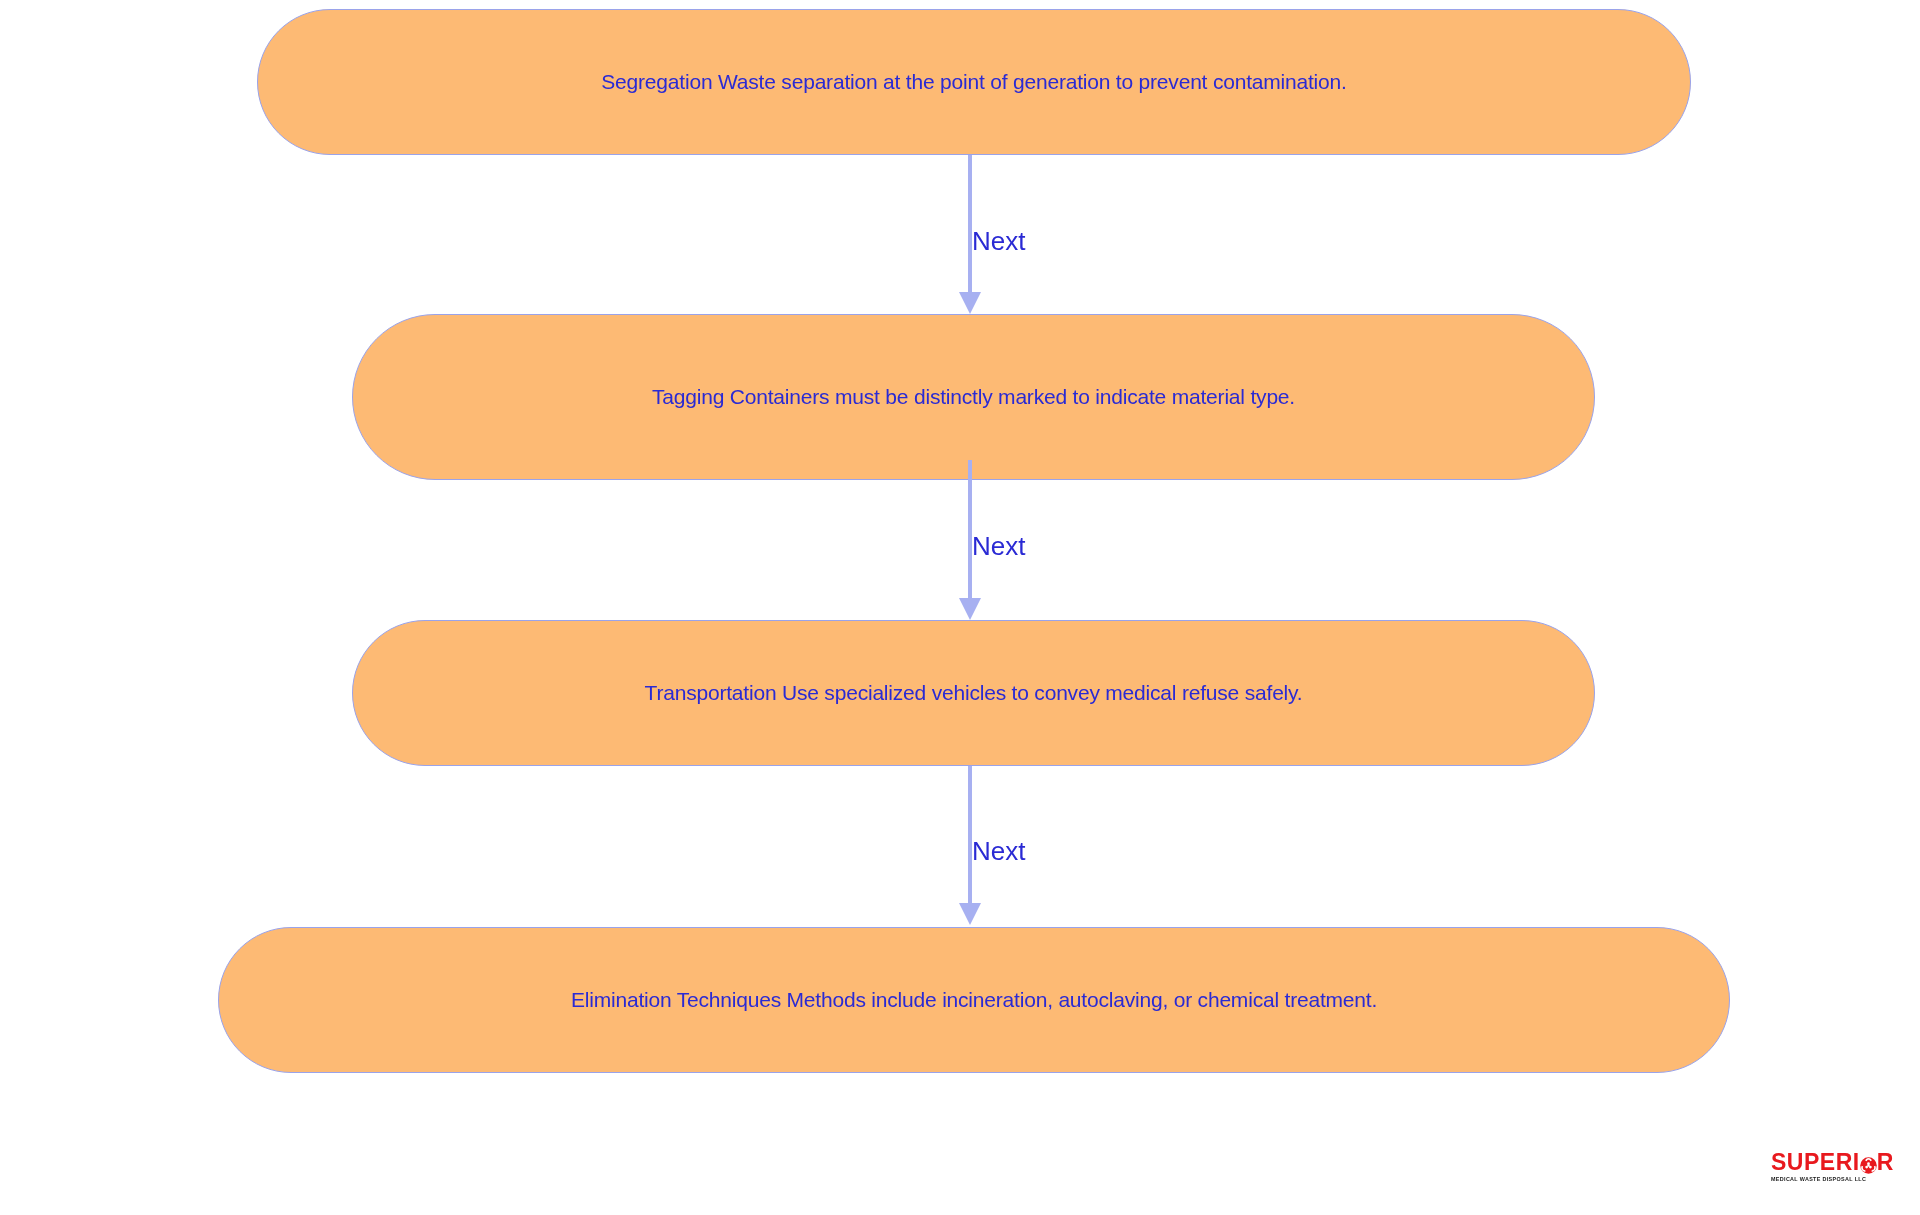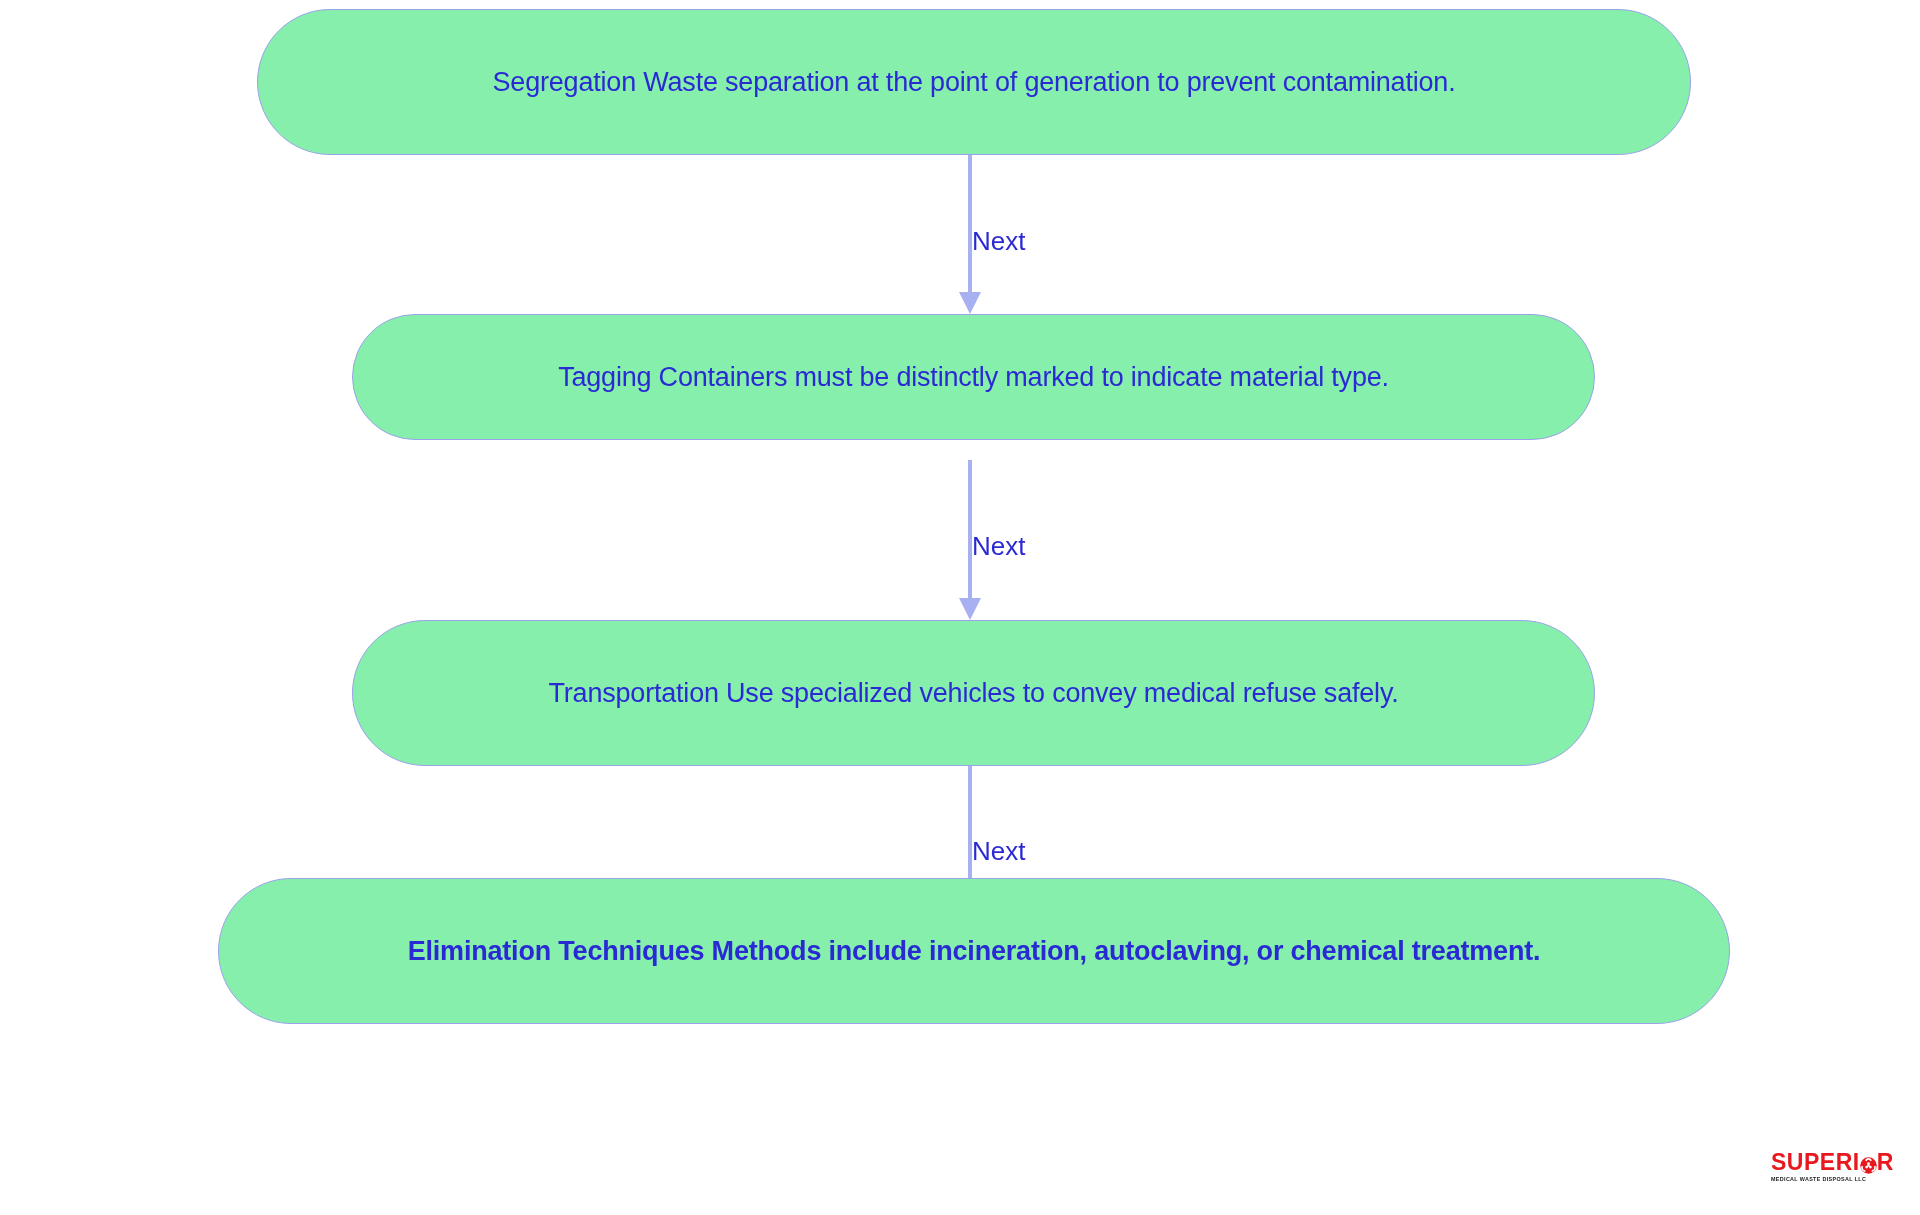--- a/index.html
+++ b/index.html
@@ -27,7 +27,7 @@
   .node {
     position: absolute;
     box-sizing: border-box;
-    background: #86efac;
+    background: #fdba74;
     border: 1.6px solid #9aa3ea;
     border-radius: 999px;
     display: flex;
@@ -35,7 +35,7 @@
     justify-content: center;
     text-align: center;
     color: #2a2ad4;
-    font-size: 27px;
+    font-size: 21px;
     font-weight: 400;
     letter-spacing: -0.2px;
     line-height: 1.2;

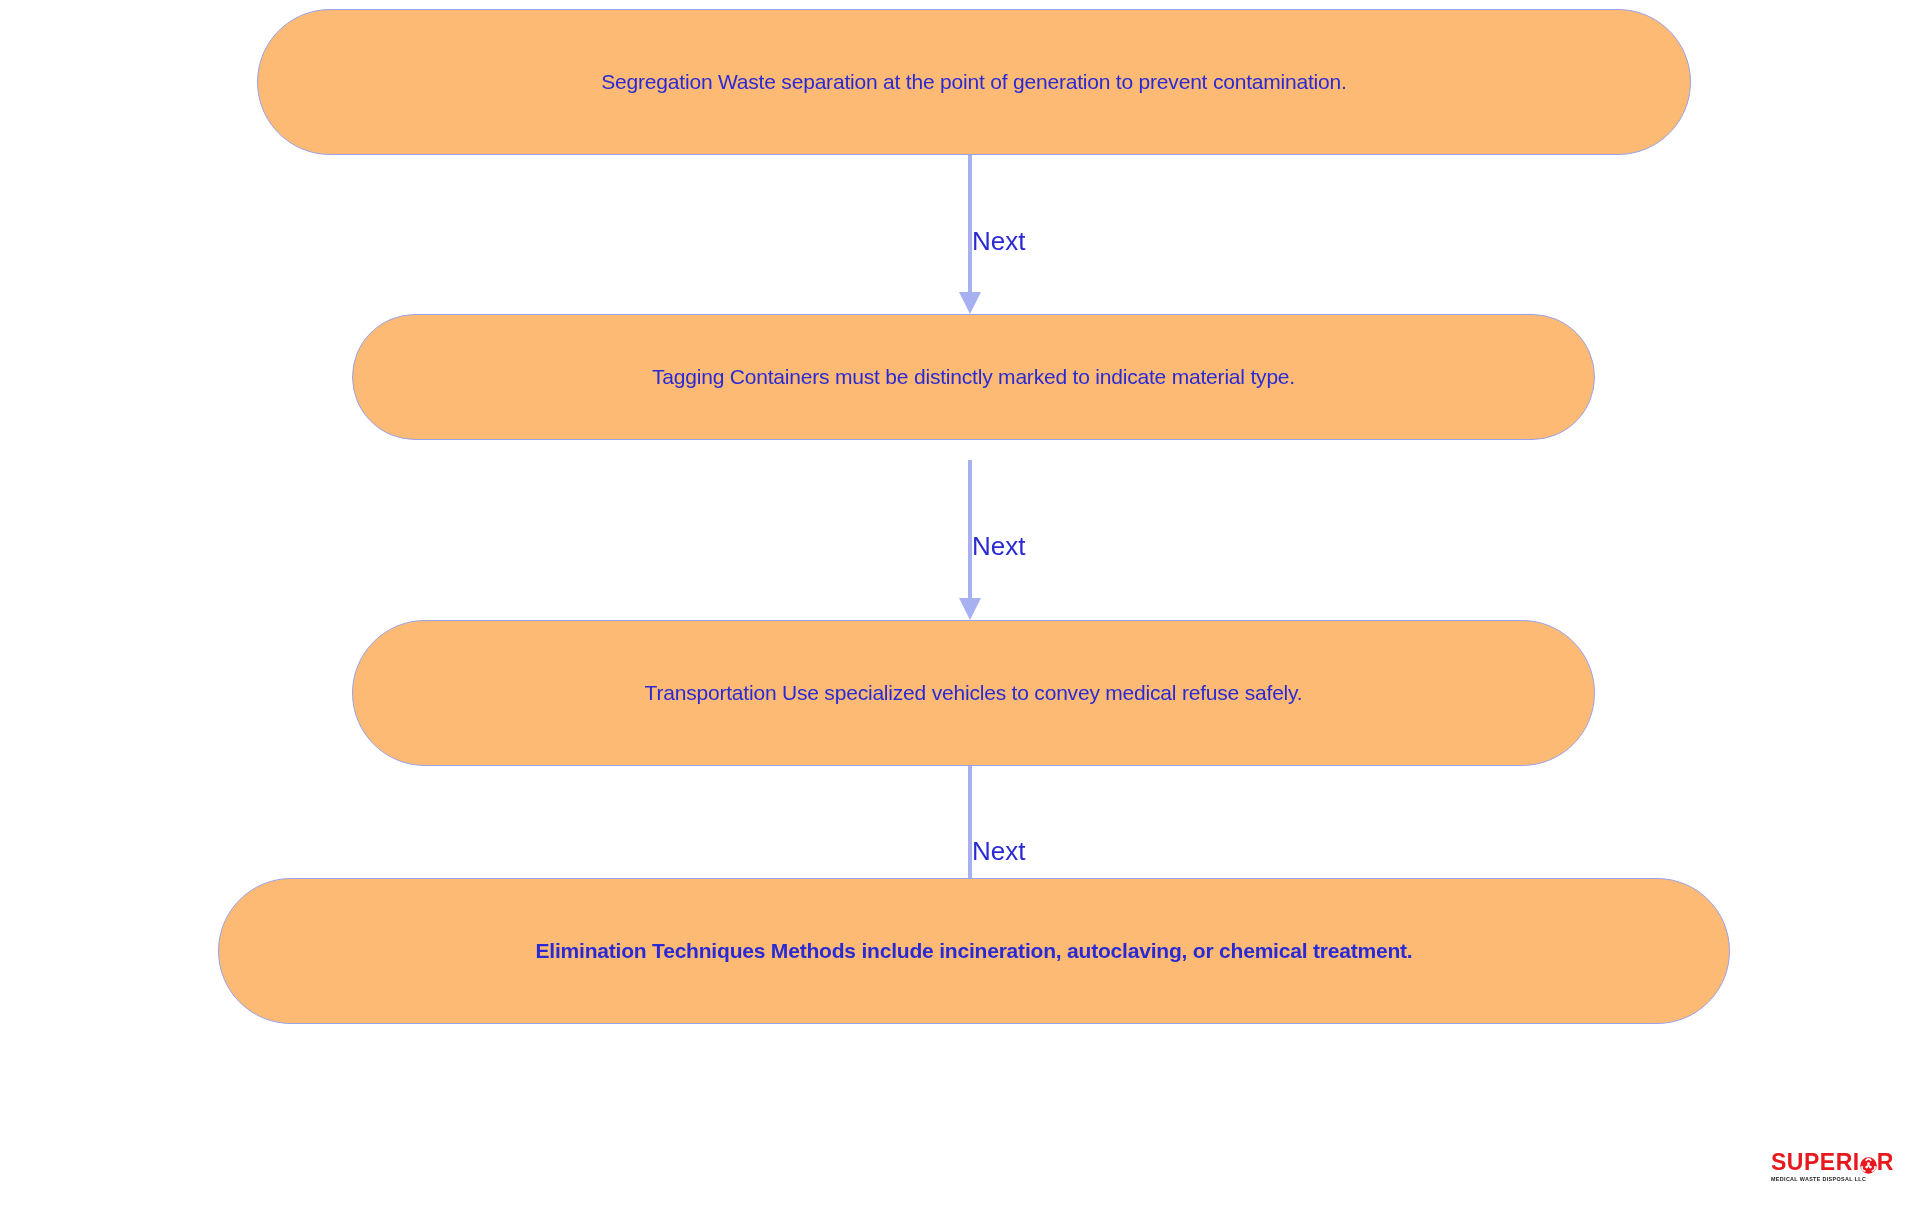--- a/index.html
+++ b/index.html
@@ -44,7 +44,7 @@
   }
 
   .node-1 { left: 257px; top: 9px;    width: 1434px; height: 146px; }
-  .node-2 { left: 352px; top: 314px;  width: 1243px; height: 126px; }
+  .node-2 { left: 352px; top: 314px;  width: 1243px; height: 166px; }
   .node-3 { left: 352px; top: 620px;  width: 1243px; height: 146px; }
   .node-4 { left: 218px; top: 878px;  width: 1512px; height: 146px; font-weight: bold; }
 

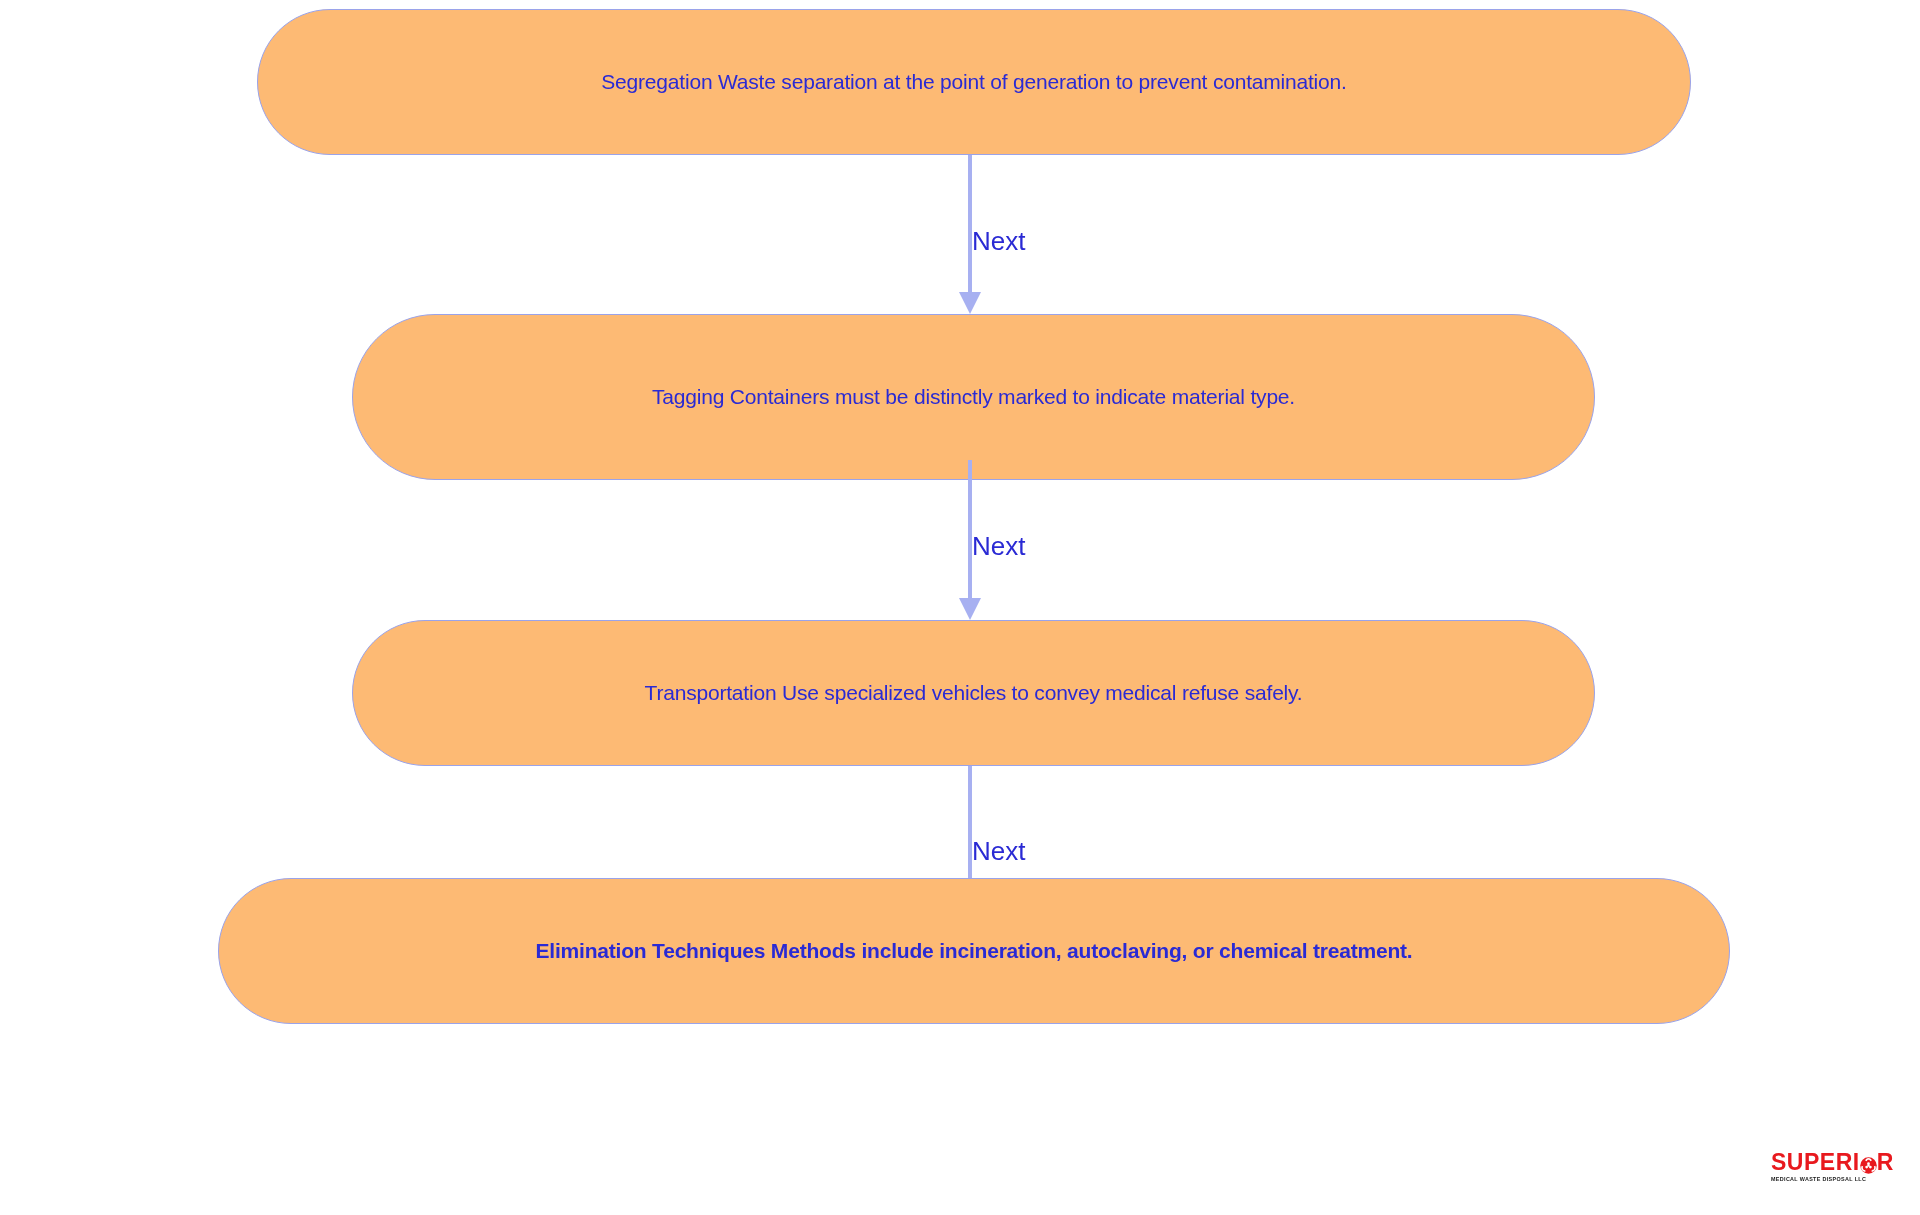--- a/index.html
+++ b/index.html
@@ -46,7 +46,7 @@
   .node-1 { left: 257px; top: 9px;    width: 1434px; height: 146px; }
   .node-2 { left: 352px; top: 314px;  width: 1243px; height: 166px; }
   .node-3 { left: 352px; top: 620px;  width: 1243px; height: 146px; }
-  .node-4 { left: 218px; top: 878px;  width: 1512px; height: 146px; font-weight: bold; }
+  .node-4 { left: 218px; top: 927px;  width: 1512px; height: 146px; }
 
   
   .connector {

